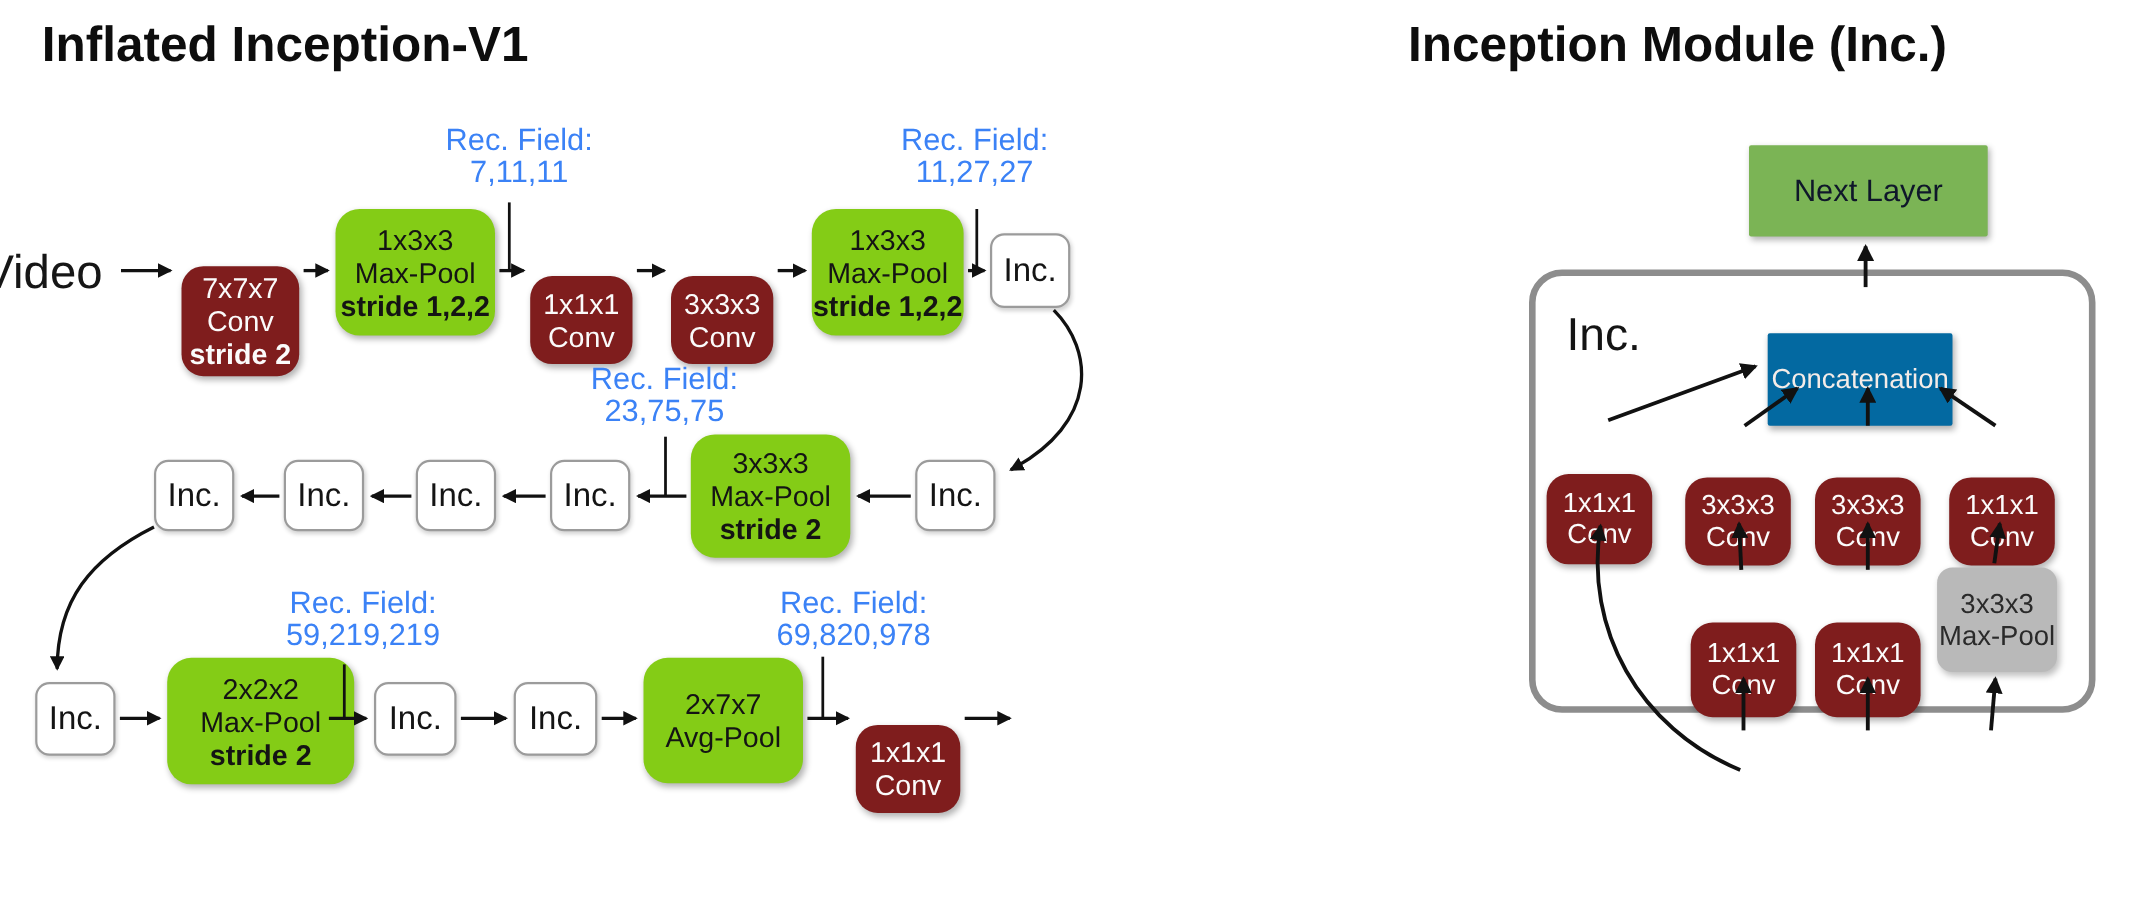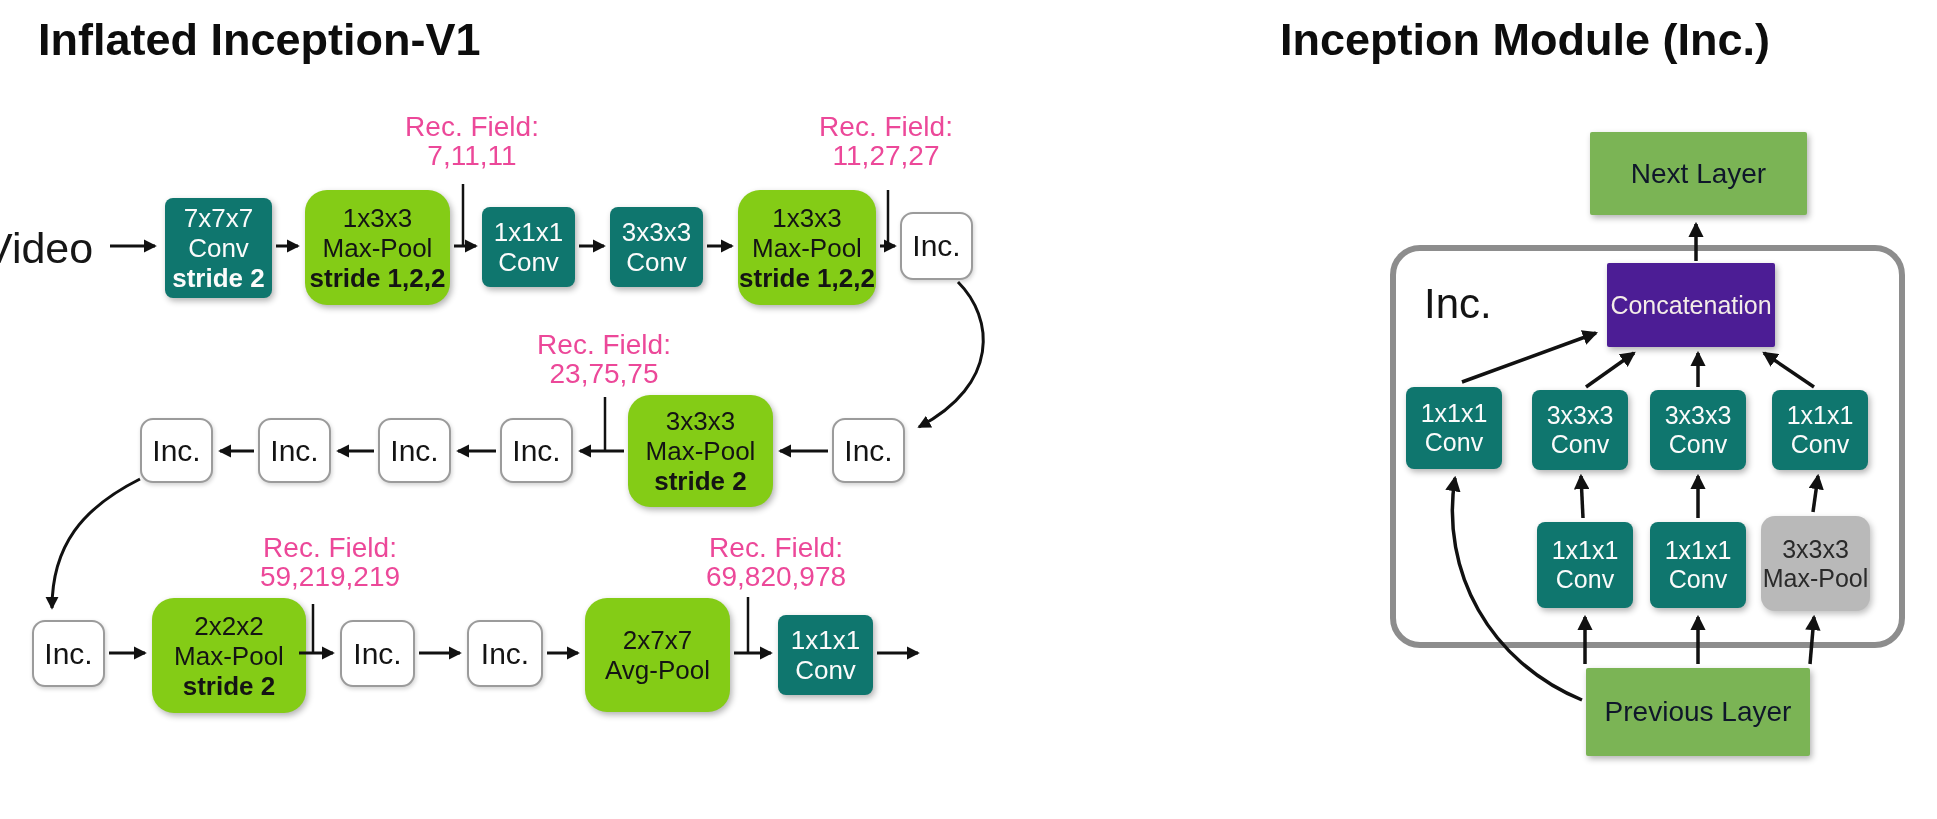--- a/index.html
+++ b/index.html
@@ -22,7 +22,7 @@
   .red{background:#4c1d95;color:#F4ECE8;border-radius:2px;box-shadow:2px 3px 6px rgba(0,0,0,0.30);}
   .red .ln{font-size:25px;}
   .mbox .ln{font-size:25px;line-height:29px;}
-  .rf{position:absolute;text-align:center;font-size:28px;line-height:29px;color:#ec4899;
+  .rf{position:absolute;text-align:center;font-size:28px;line-height:29px;color:#3b82f6;
       transform:translateX(-50%);white-space:nowrap;z-index:2;}
   .module-border{position:absolute;left:1390px;top:245px;width:515px;height:403px;
       border:6px solid #8D8D8D;border-radius:30px;box-sizing:border-box;z-index:1;background:transparent;}

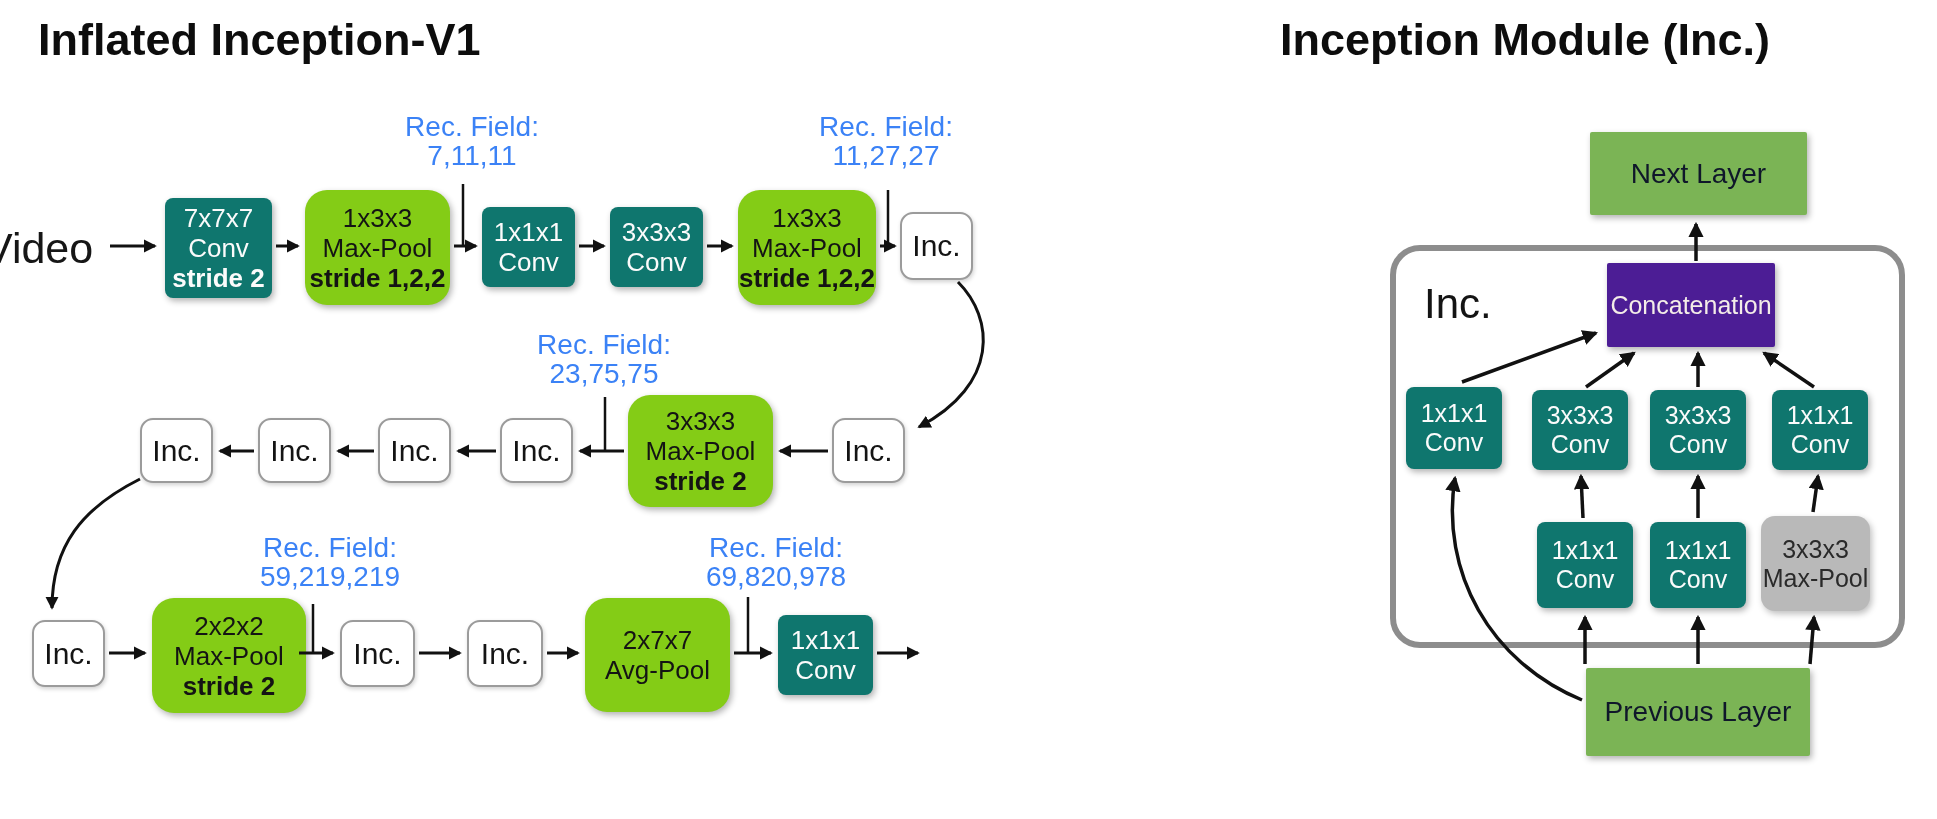--- a/index.html
+++ b/index.html
@@ -11,7 +11,7 @@
        text-align:center;box-sizing:border-box;z-index:2;}
   .box .ln{font-size:26px;line-height:30px;white-space:nowrap;}
   .box .ln.b{font-weight:bold;}
-  .blue{background:#0f766e;color:#fbfbfb;border-radius:8px;box-shadow:2px 3px 6px rgba(0,0,0,0.30);}
+  .blue{background:#7f1d1d;color:#fbfbfb;border-radius:20px;box-shadow:2px 3px 6px rgba(0,0,0,0.30);margin-top:44px;}
   .grayb{background:#84cc16;color:#141414;border-radius:22px;box-shadow:2px 3px 6px rgba(0,0,0,0.30);}
   .grayl{background:#B9B9B9;color:#2a2a2a;border-radius:14px;box-shadow:2px 3px 6px rgba(0,0,0,0.25);}
   .incbox{background:#ffffff;border:2px solid #9b9b9b;border-radius:13px;color:#141414;

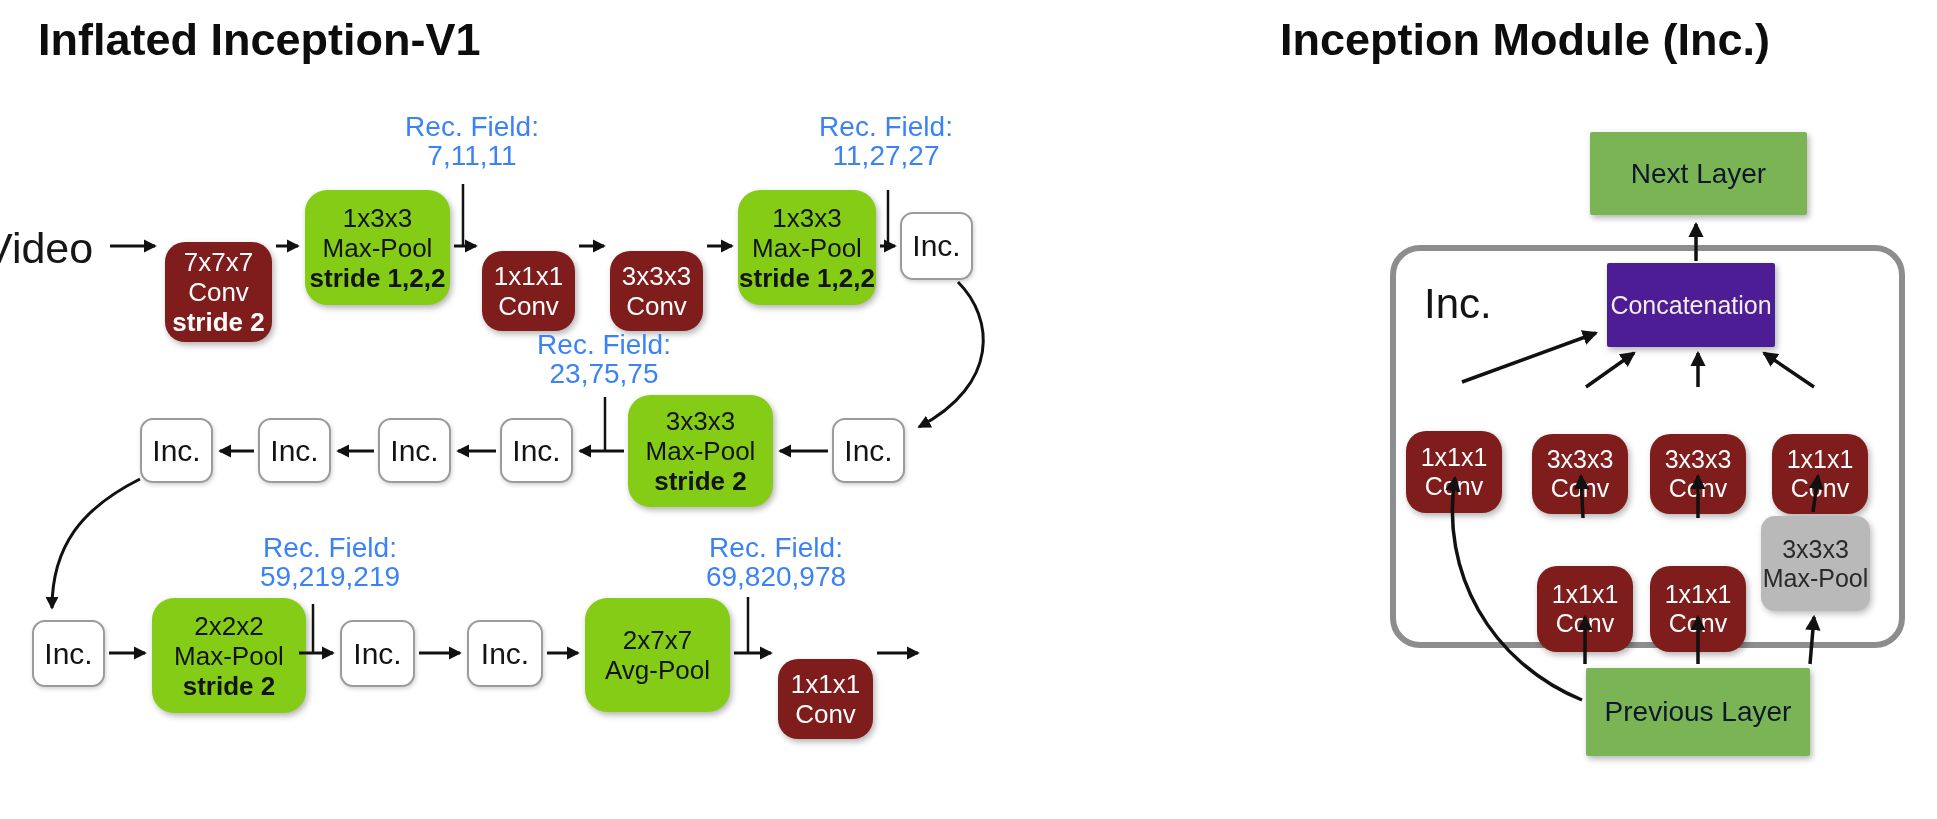--- a/index.html
+++ b/index.html
@@ -19,7 +19,7 @@
   .incbox .ln{font-size:30px;}
   .green{background:#7BB455;color:#0f172a;border-radius:2px;box-shadow:2px 3px 6px rgba(0,0,0,0.30);}
   .green .ln{font-size:28px;}
-  .red{background:#4c1d95;color:#F4ECE8;border-radius:2px;box-shadow:2px 3px 6px rgba(0,0,0,0.30);}
+  .red{background:#0369a1;color:#F4ECE8;border-radius:2px;box-shadow:2px 3px 6px rgba(0,0,0,0.30);margin-top:40px;}
   .red .ln{font-size:25px;}
   .mbox .ln{font-size:25px;line-height:29px;}
   .rf{position:absolute;text-align:center;font-size:28px;line-height:29px;color:#3b82f6;

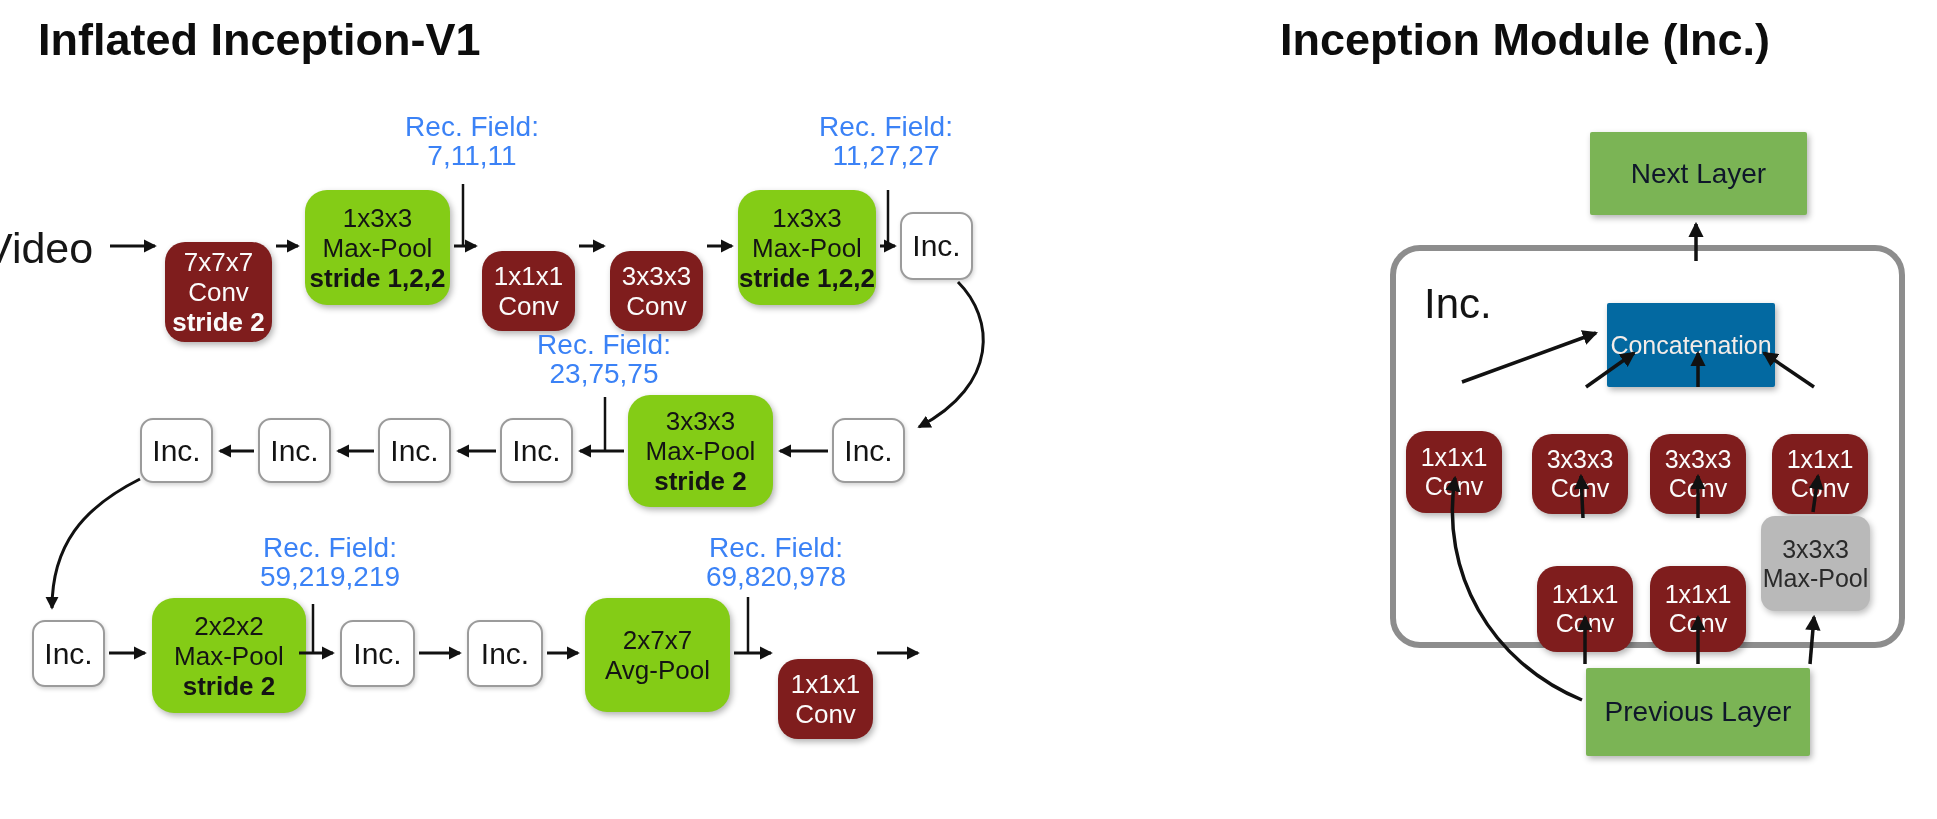--- a/index.html
+++ b/index.html
@@ -103,7 +103,7 @@
   <div class="box incbox" style="left:32px;top:620px;width:73px;height:67px;">
     <div class="ln">Inc.</div>
   </div>
-  <div class="box grayb" style="left:152px;top:598px;width:154px;height:115px;">
+  <div class="box grayb" style="left:152px;top:598px;width:170px;height:115px;">
     <div class="ln">2x2x2</div>
     <div class="ln">Max-Pool</div>
     <div class="ln b">stride 2</div>

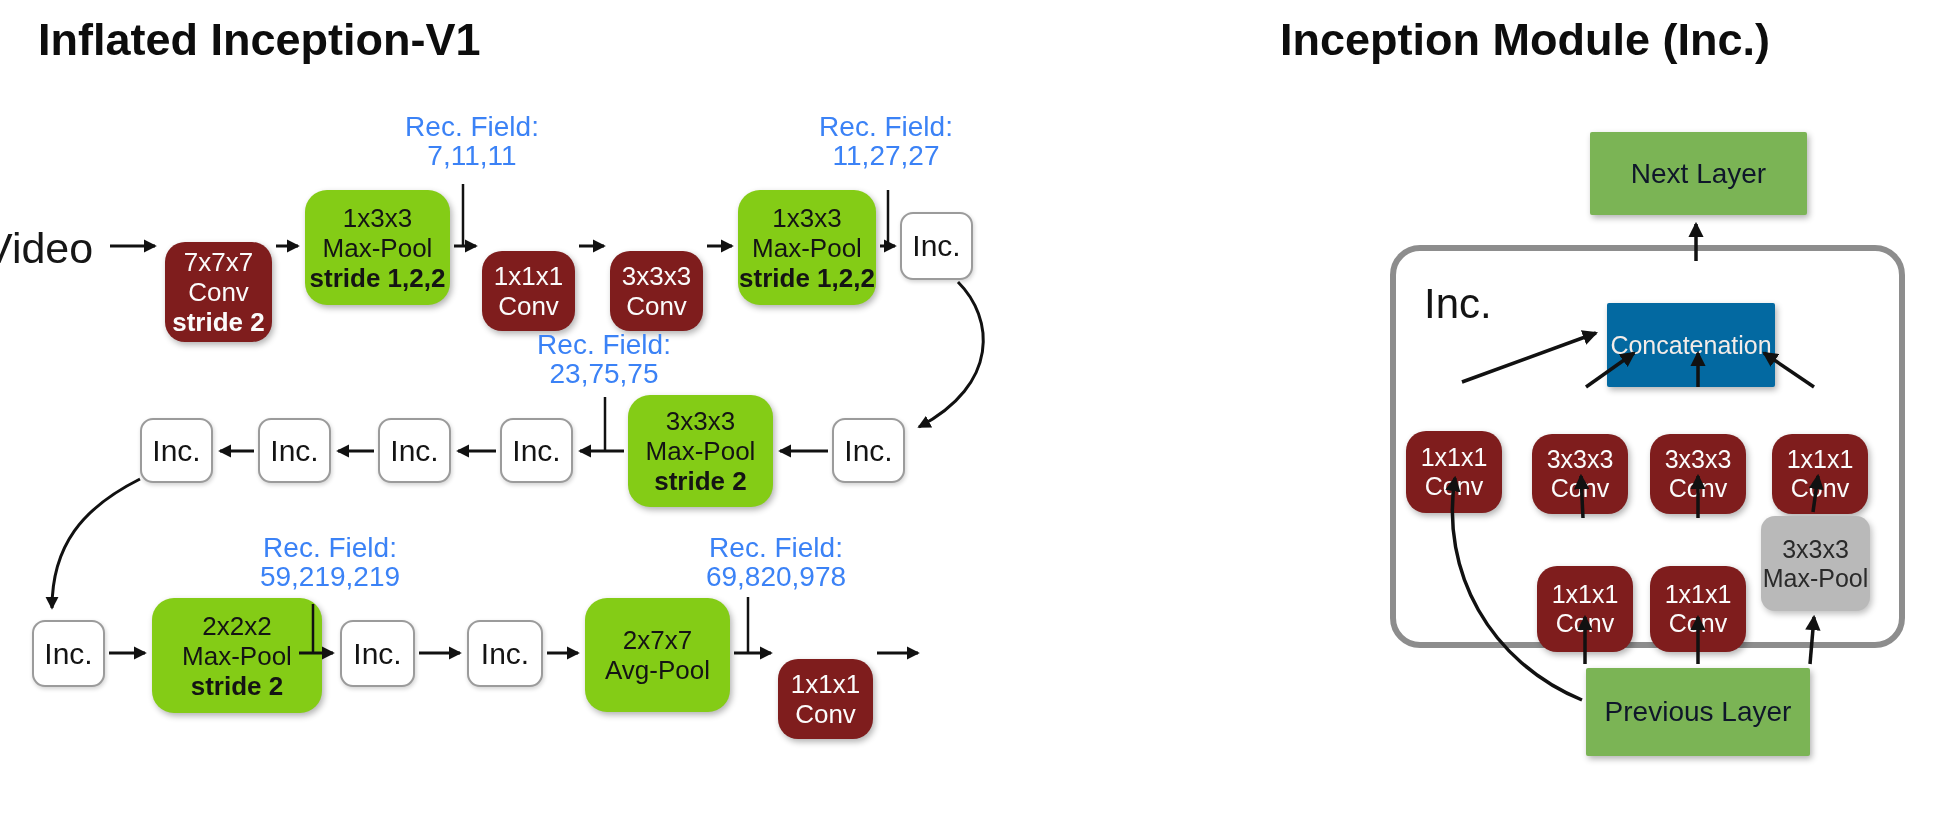--- a/index.html
+++ b/index.html
@@ -171,9 +171,6 @@
     <div class="ln">Max-Pool</div>
   </div>
 
-  <div class="box green" style="left:1586px;top:668px;width:224px;height:88px;">
-    <div class="ln">Previous Layer</div>
-  </div>
 
   <svg class="wires" width="1937" height="819" viewBox="0 0 1937 819">
     <defs>

